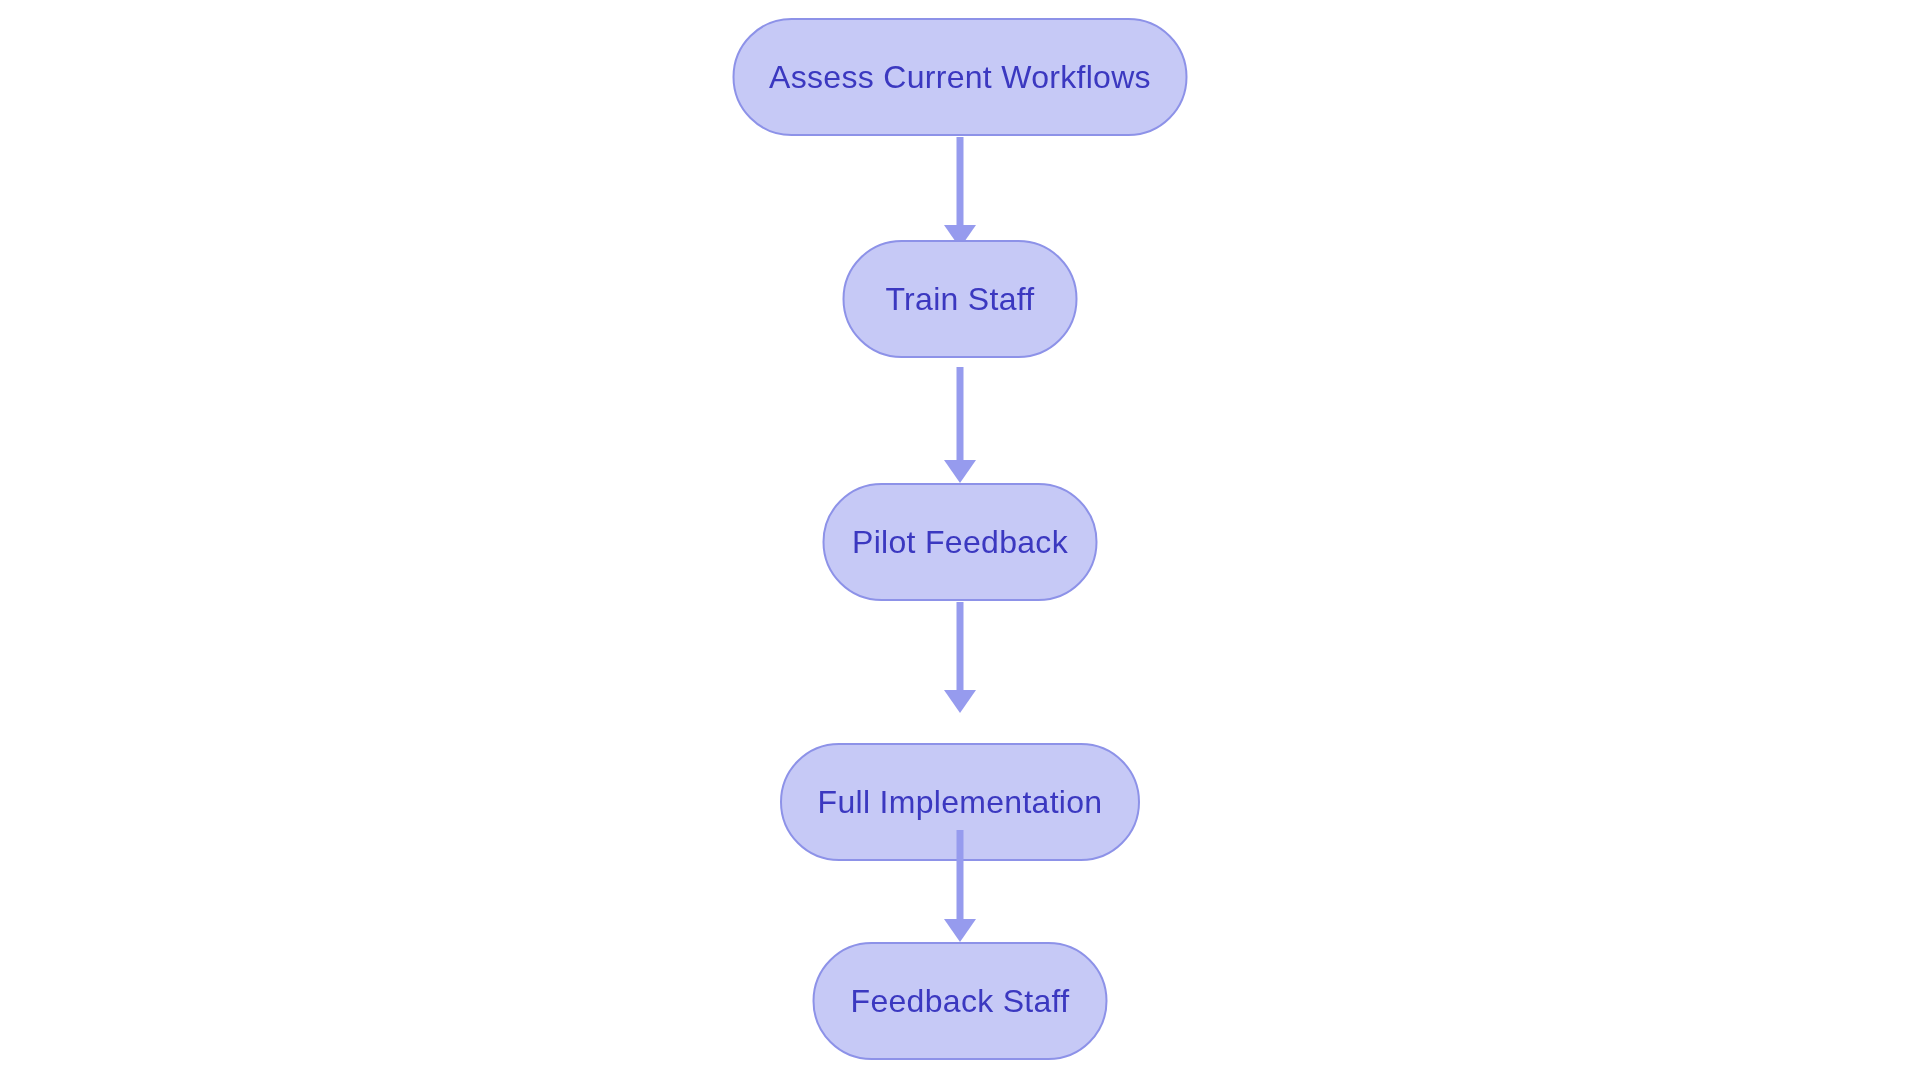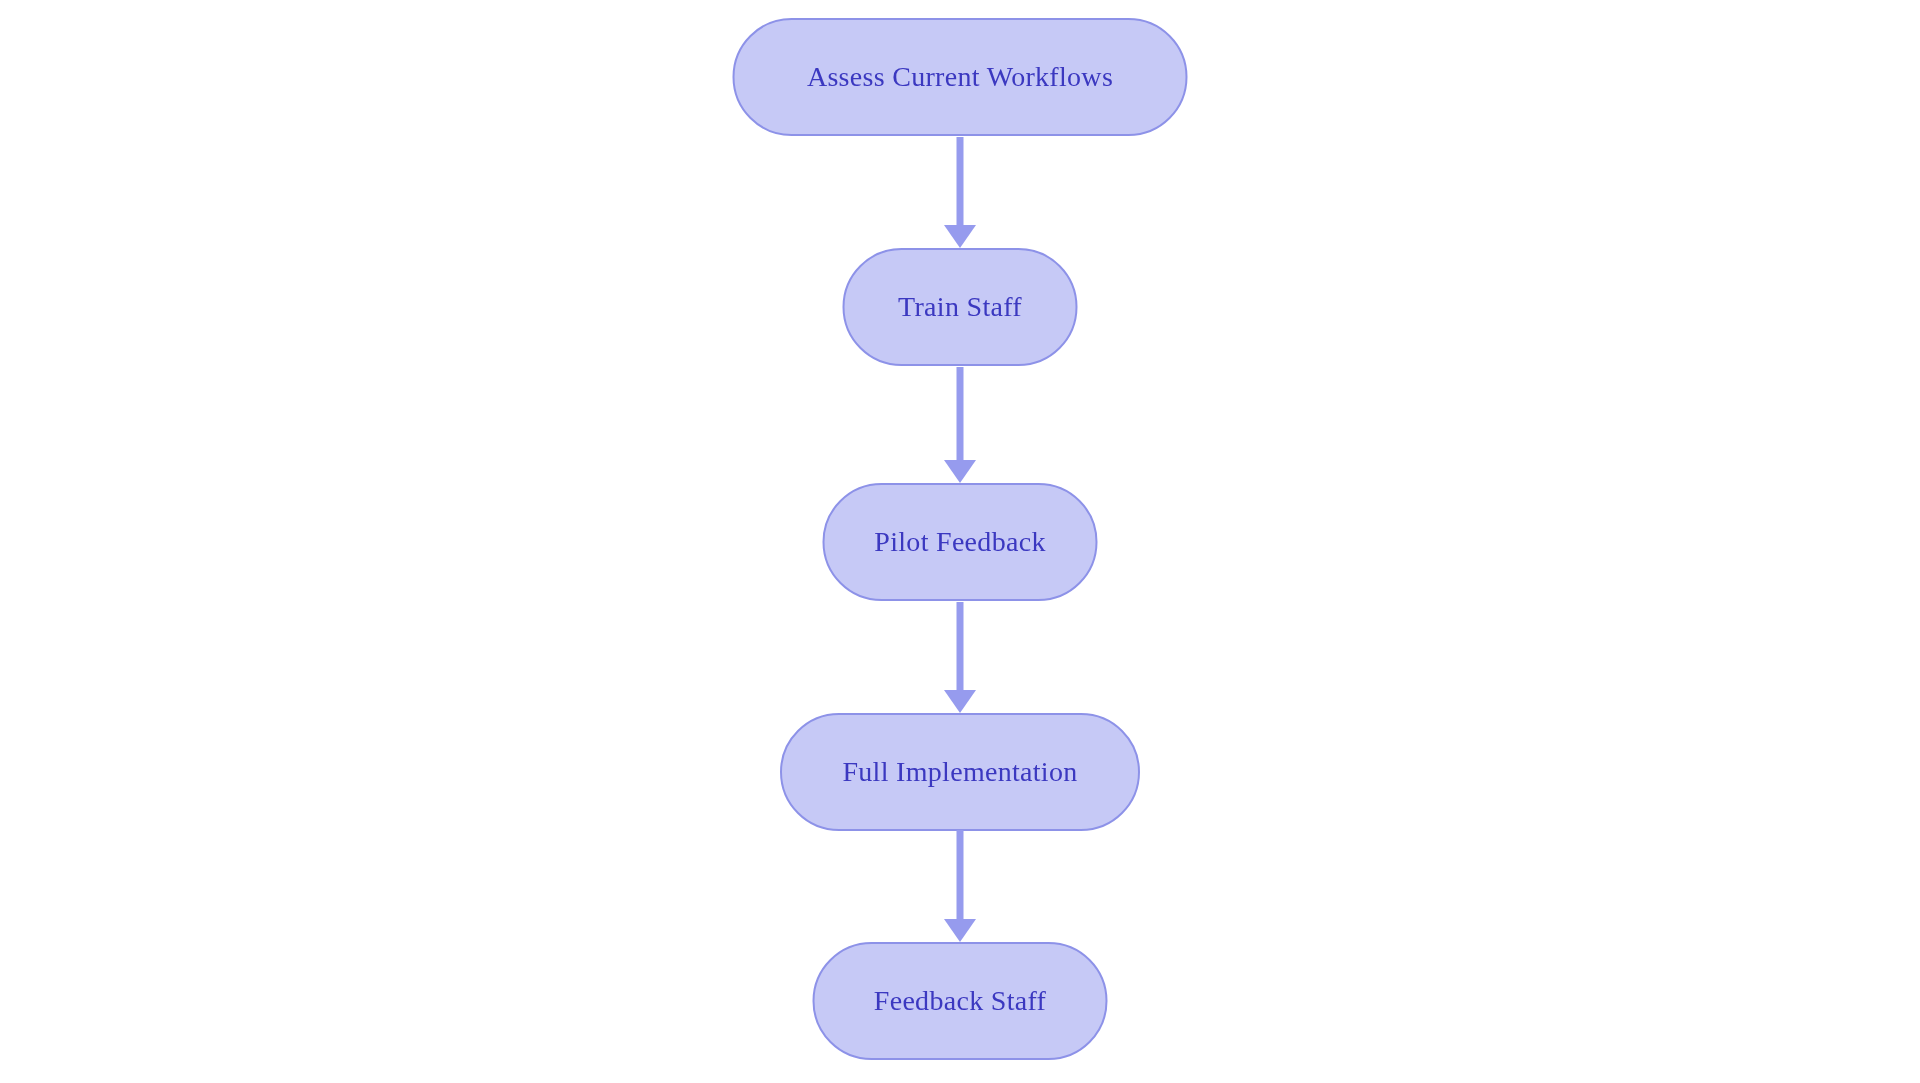--- a/index.html
+++ b/index.html
@@ -36,11 +36,10 @@
   }
   .node-label {
     color: var(--node-text);
-    font-size: 28px;
+    font-size: 32px;
     font-weight: 400;
     letter-spacing: 0.3px;
     white-space: nowrap;
-    font-family: Liberation Serif, serif;
   }
   .n0 { top: 18px;  width: 455px; }
   .n1 { top: 248px; width: 235px; }

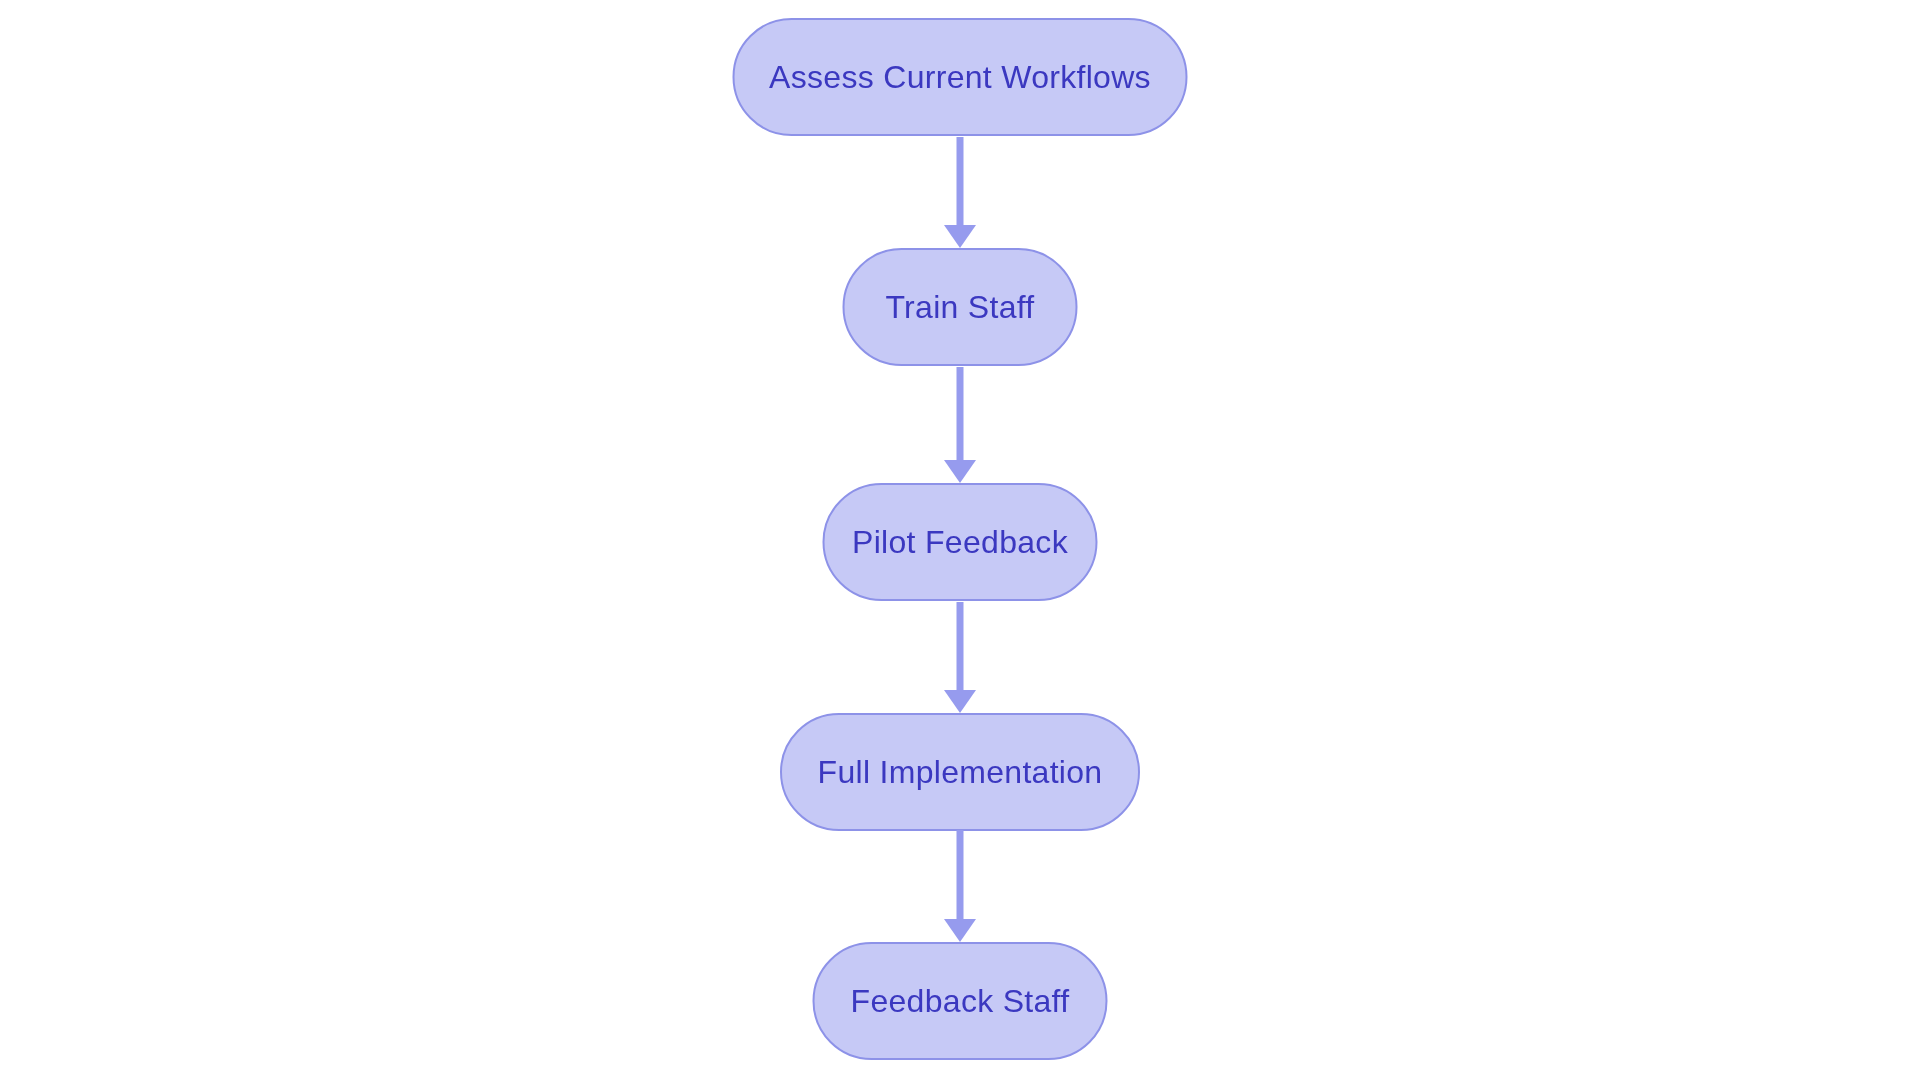--- a/index.html
+++ b/index.html
@@ -42,7 +42,7 @@
     white-space: nowrap;
   }
   .n0 { top: 18px;  width: 455px; }
-  .n1 { top: 248px; width: 235px; }
+  .n1 { top: 240px; width: 235px; }
   .n2 { top: 483px; width: 275px; }
   .n3 { top: 713px; width: 360px; text-align: right; }
   .n4 { top: 942px; width: 295px; }

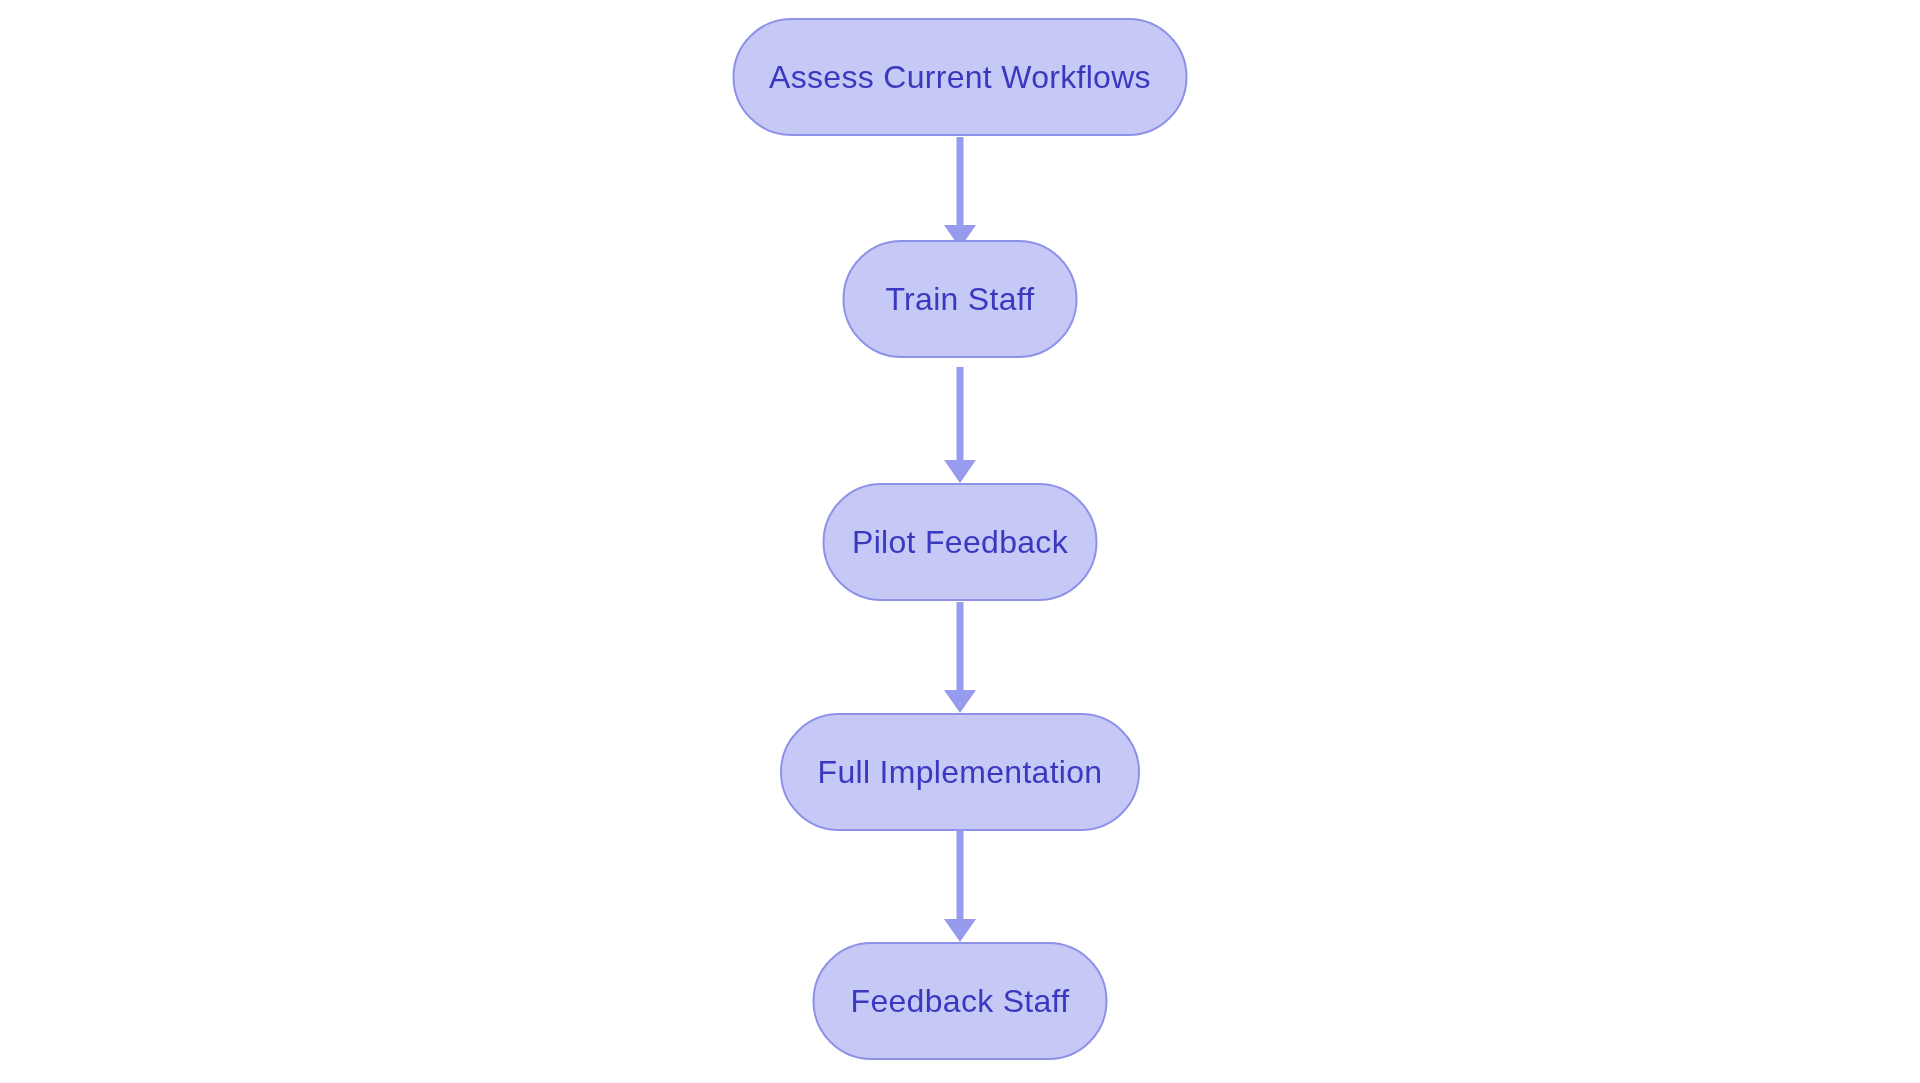--- a/index.html
+++ b/index.html
@@ -44,7 +44,7 @@
   .n0 { top: 18px;  width: 455px; }
   .n1 { top: 240px; width: 235px; }
   .n2 { top: 483px; width: 275px; }
-  .n3 { top: 713px; width: 360px; text-align: right; }
+  .n3 { top: 743px; width: 360px; text-align: right; }
   .n4 { top: 942px; width: 295px; }
 
   .arrow {

